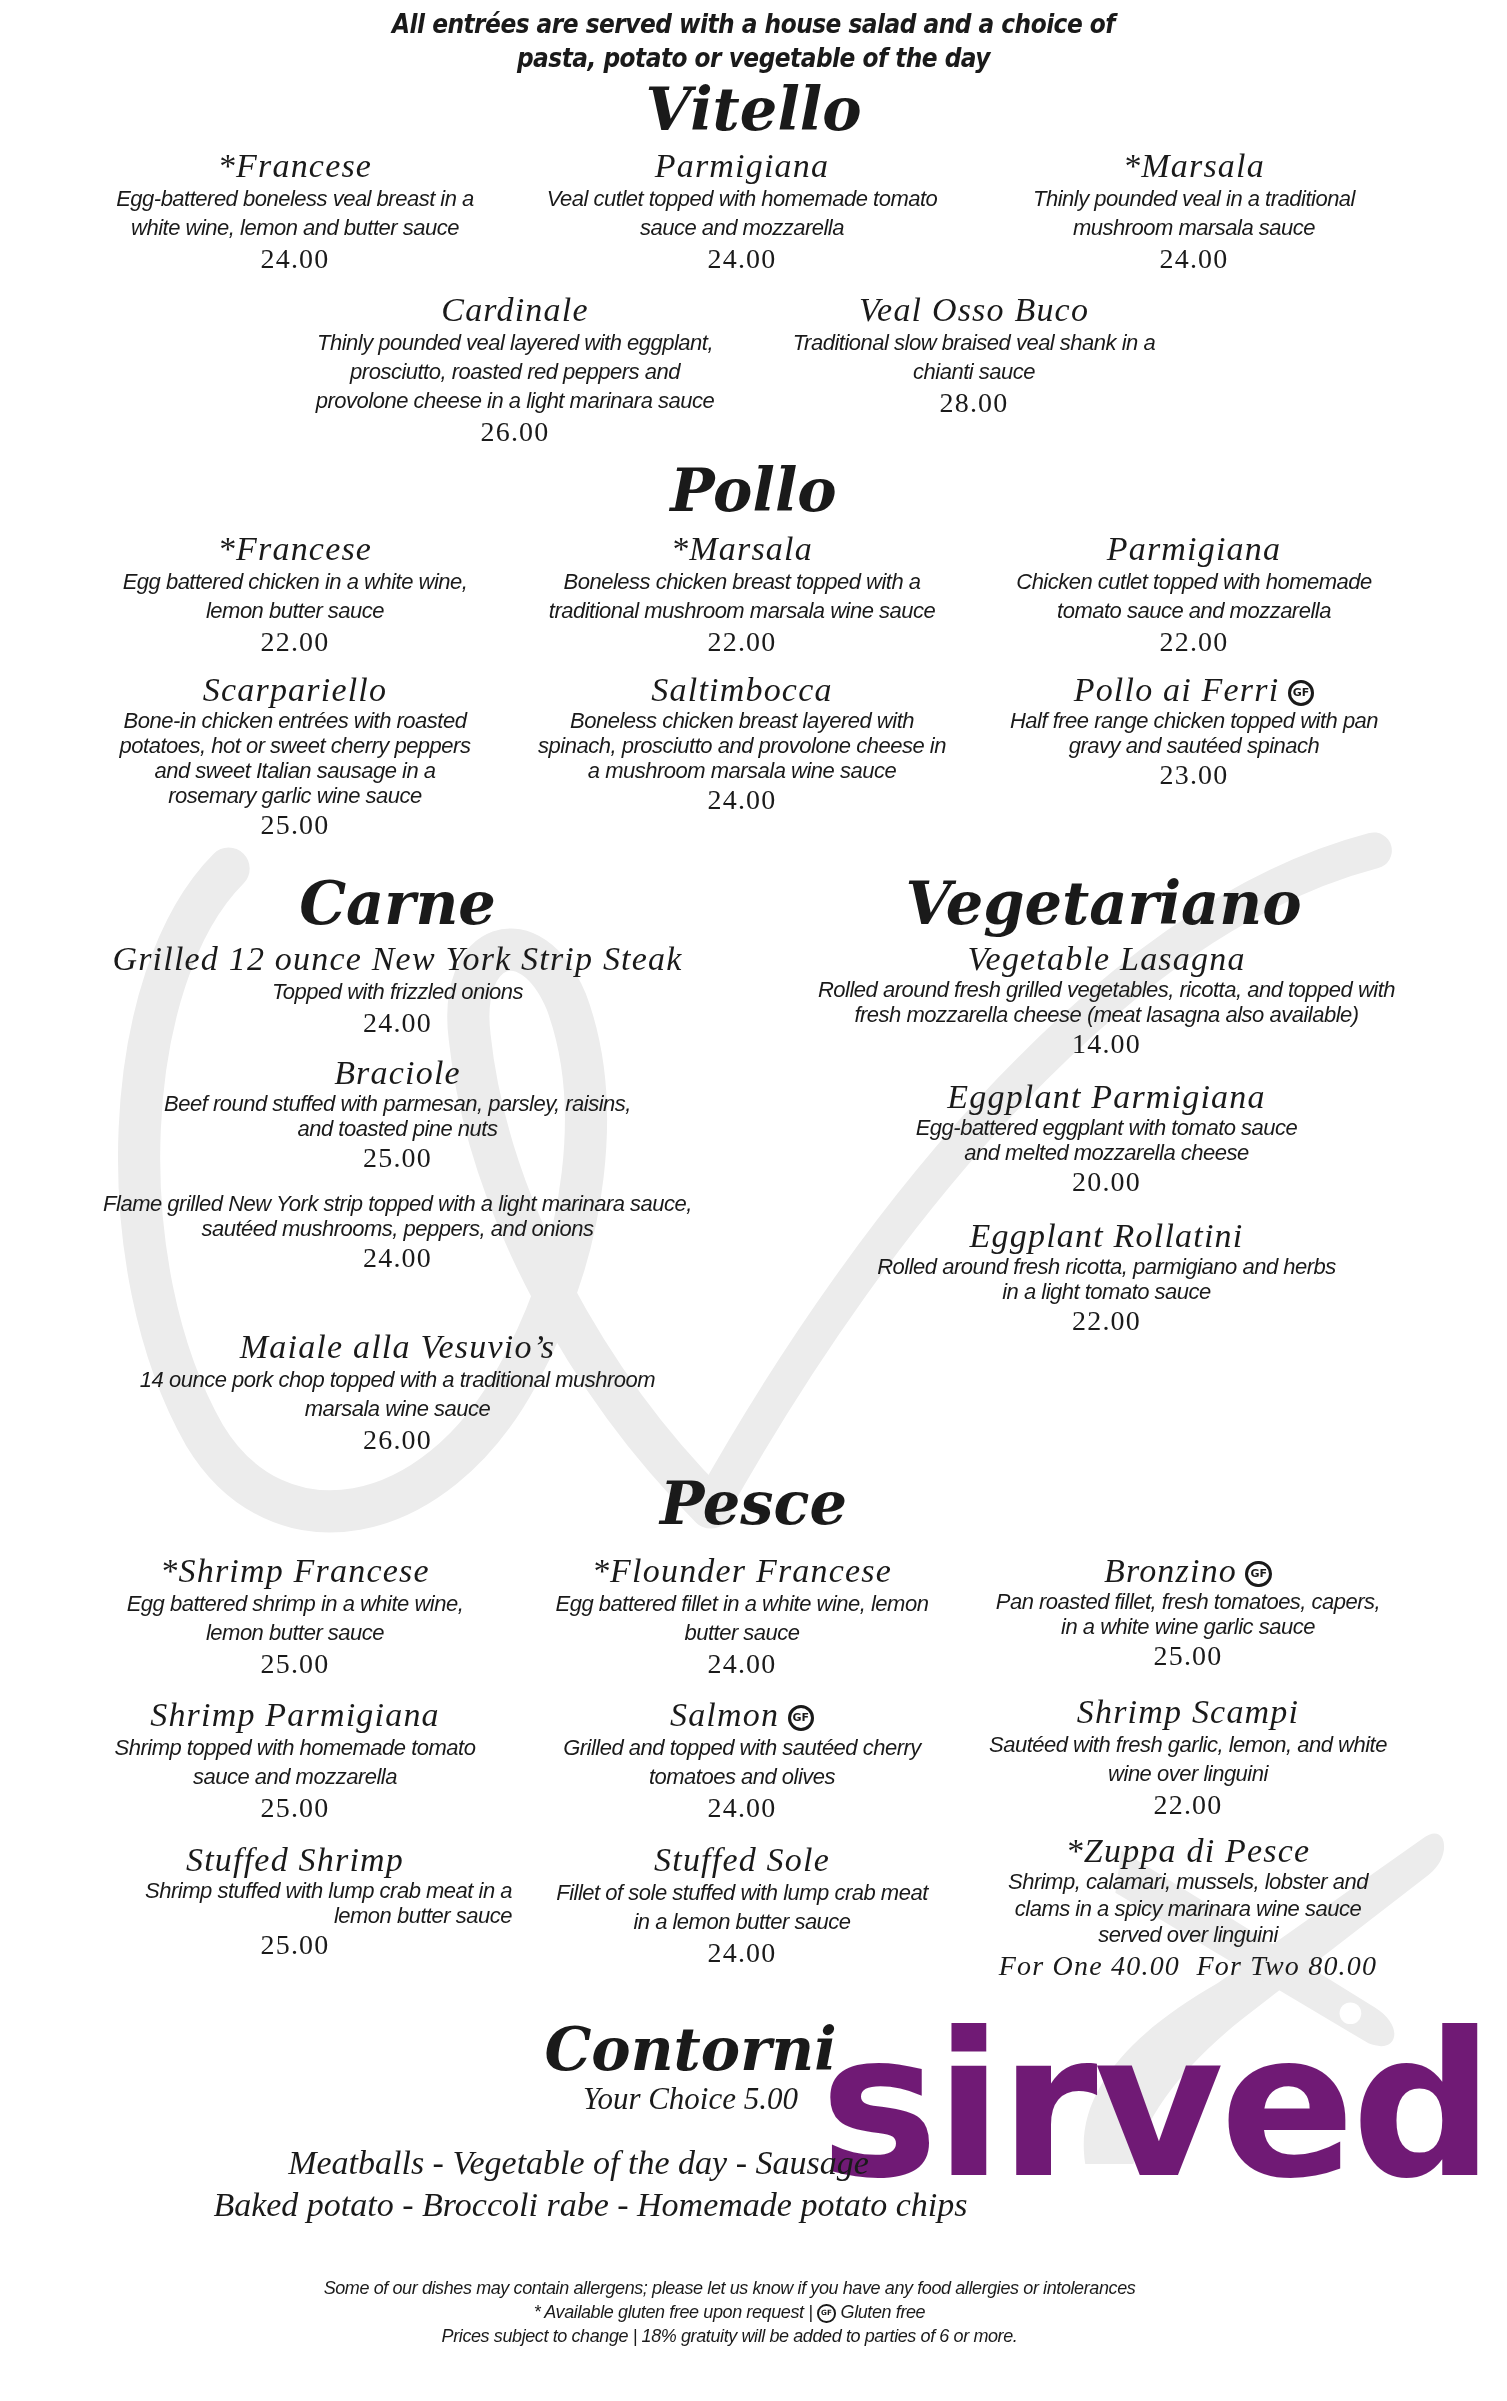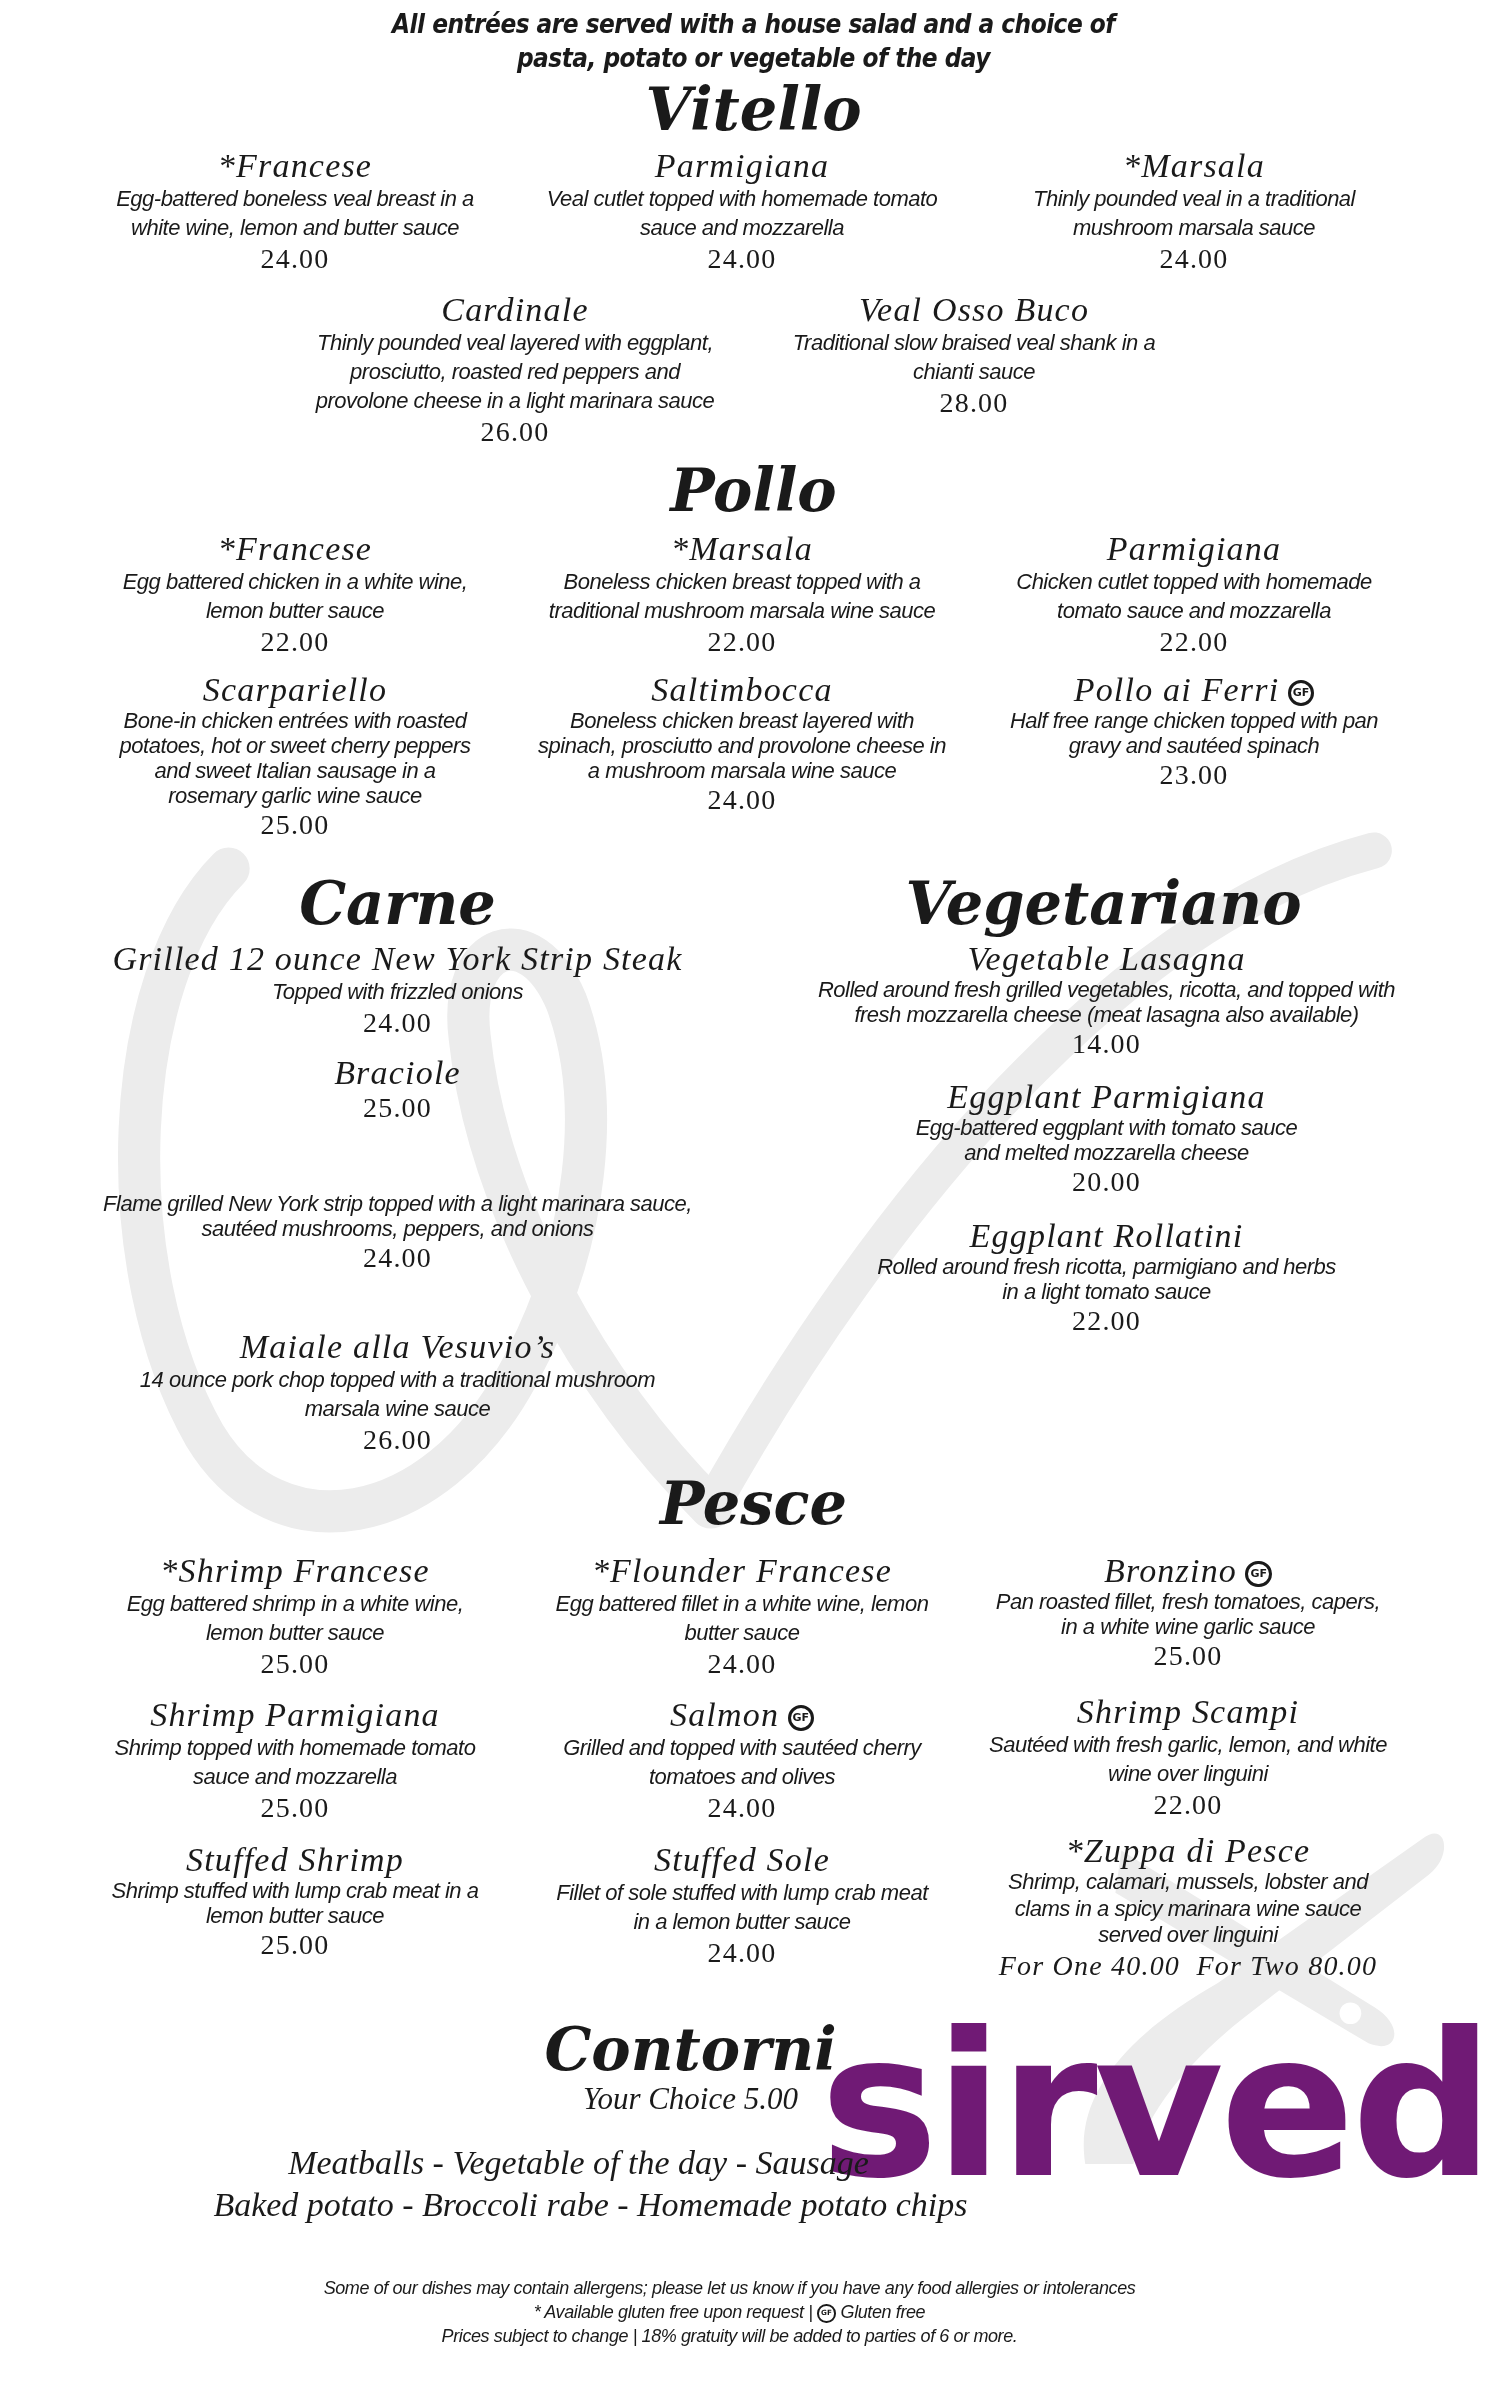--- a/index.html
+++ b/index.html
@@ -167,6 +167,10 @@
 
   <div class="abs" style="left:60px;top:1055px;width:675px;">
     <div class="item-name">Braciole</div>
+    <div class="item-desc" style="line-height:25px;">
+      <div>Beef round stuffed with parmesan, parsley, raisins,</div>
+      <div>and toasted pine nuts</div>
+    </div>
     <div class="item-price">25.00</div>
   </div>
 

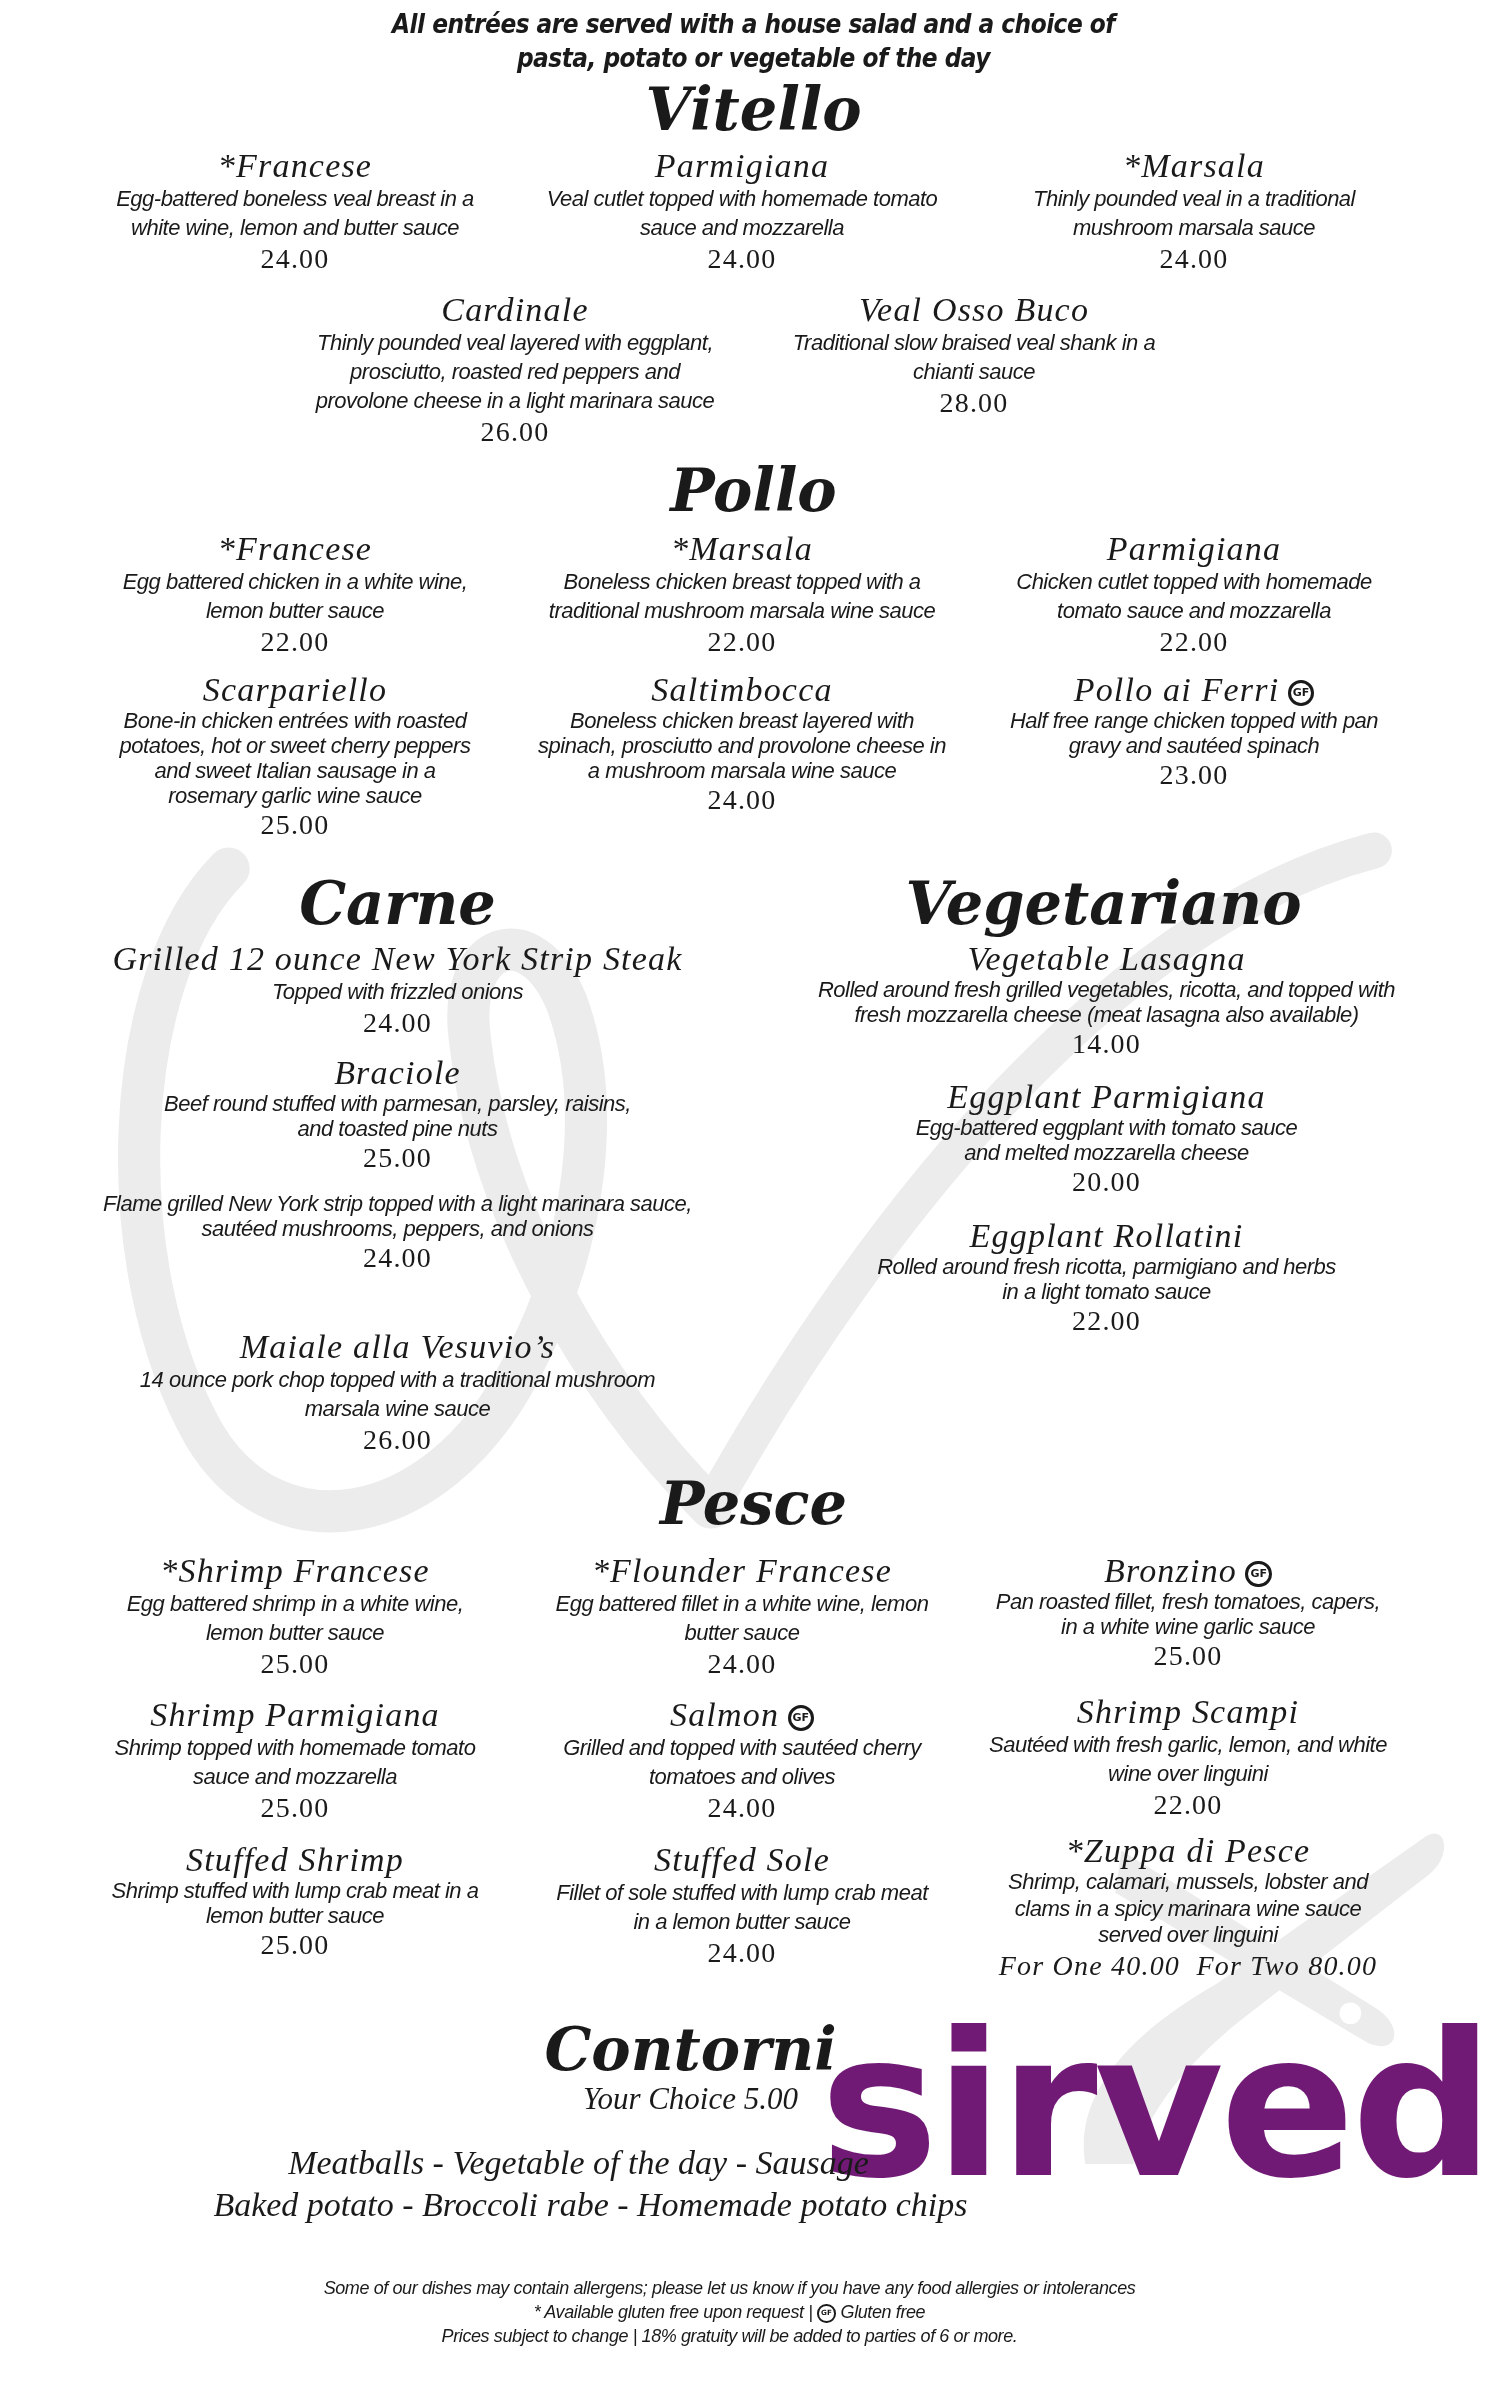--- a/index.html
+++ b/index.html
@@ -282,7 +282,7 @@
 
   <div class="abs item" style="left:78px;top:1842px;">
     <div class="item-name">Stuffed Shrimp</div>
-    <div class="item-desc" style="line-height:25px;">
+    <div class="item-desc" style="line-height:25px;text-align:right;">
       <div>Shrimp stuffed with lump crab meat in a</div>
       <div>lemon butter sauce</div>
     </div>

